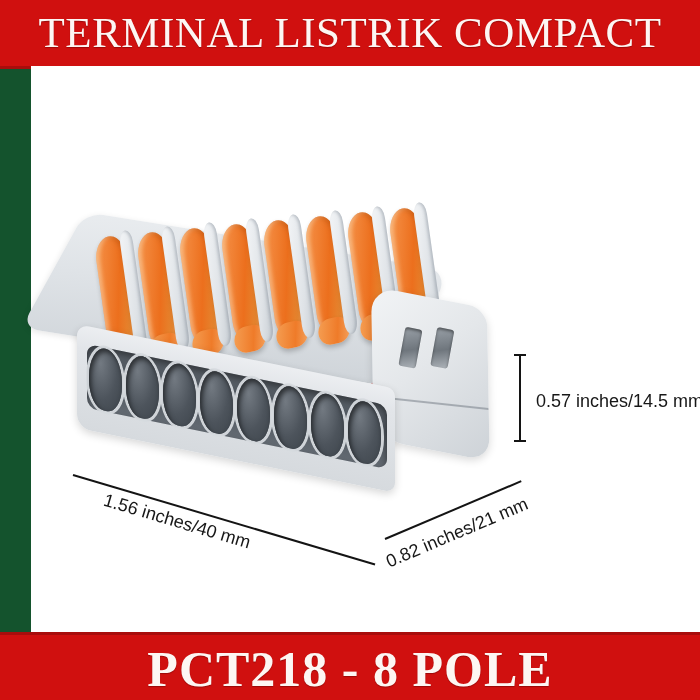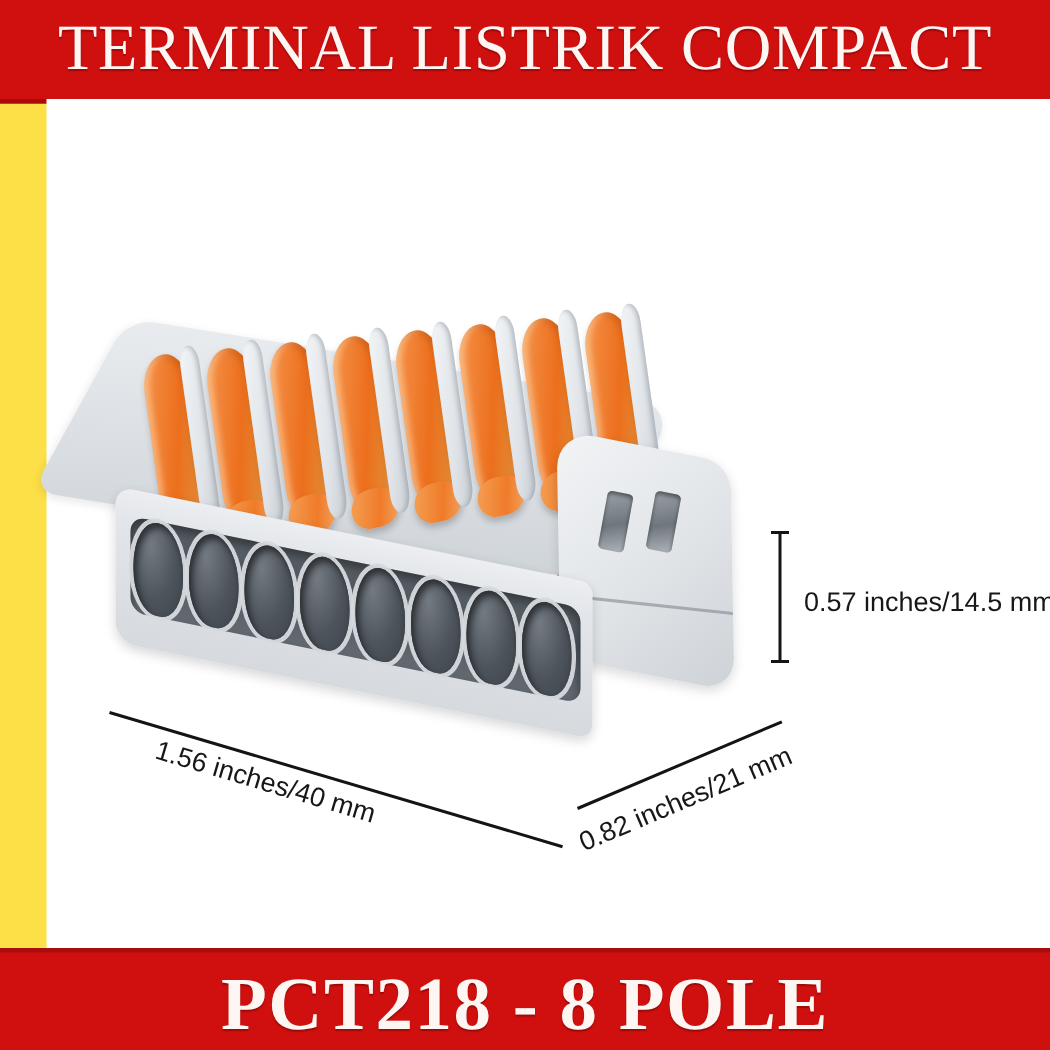--- a/index.html
+++ b/index.html
@@ -11,7 +11,7 @@
     position: relative;
     width: 700px;
     height: 700px;
-    background: #fde047;
+    background: #14532d;
     overflow: hidden;
     font-family: "Liberation Sans", sans-serif;
   }

